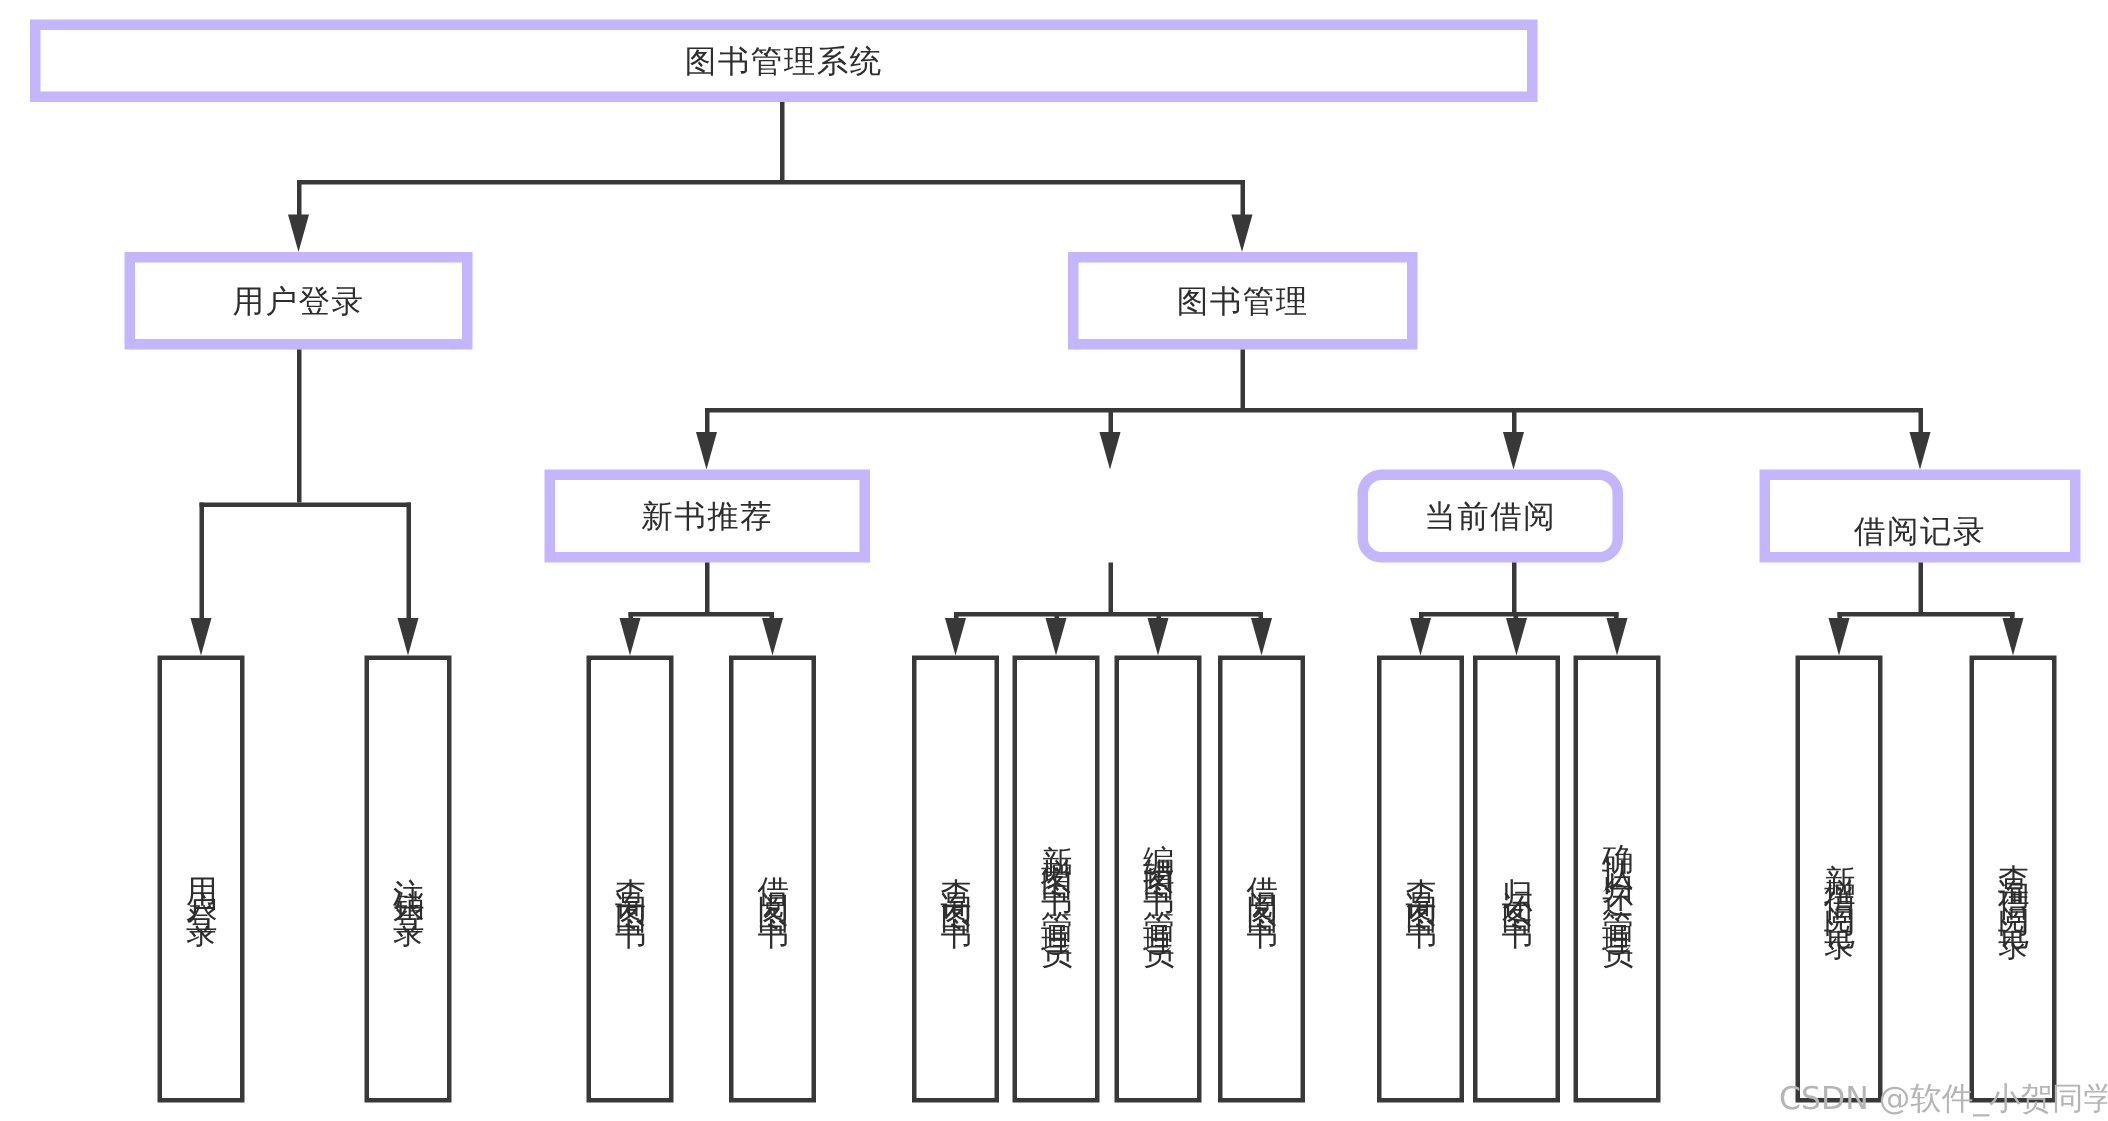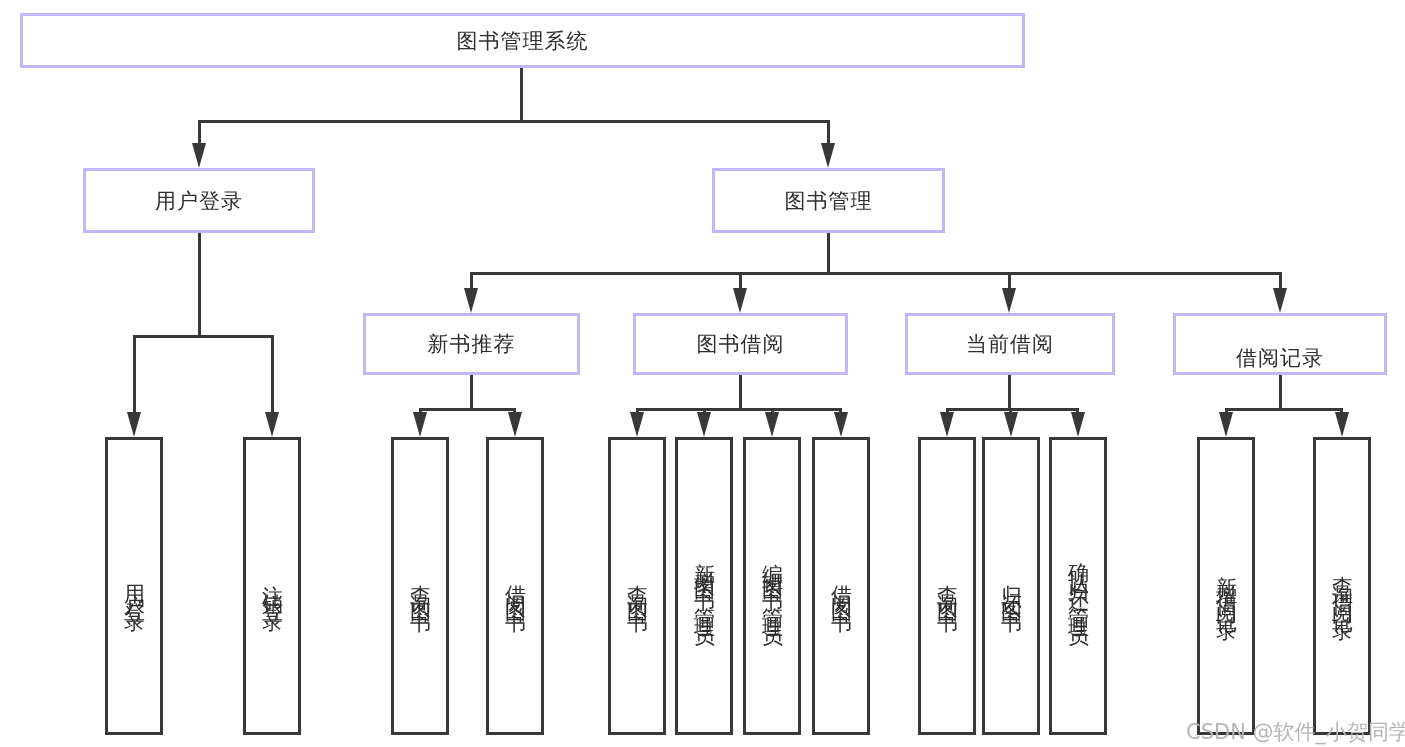--- a/index.html
+++ b/index.html
@@ -9,7 +9,7 @@
   }
   .hbox {
     position:absolute; box-sizing:border-box; background:#ffffff;
-    border:3px solid #c4b5fd; display:flex; align-items:center; justify-content:center;
+    border:7px solid #c4b5fd; display:flex; align-items:center; justify-content:center;
     font-size:21px; color:#2d2d2d; letter-spacing:1px; white-space:nowrap;
   }
   .vbox {

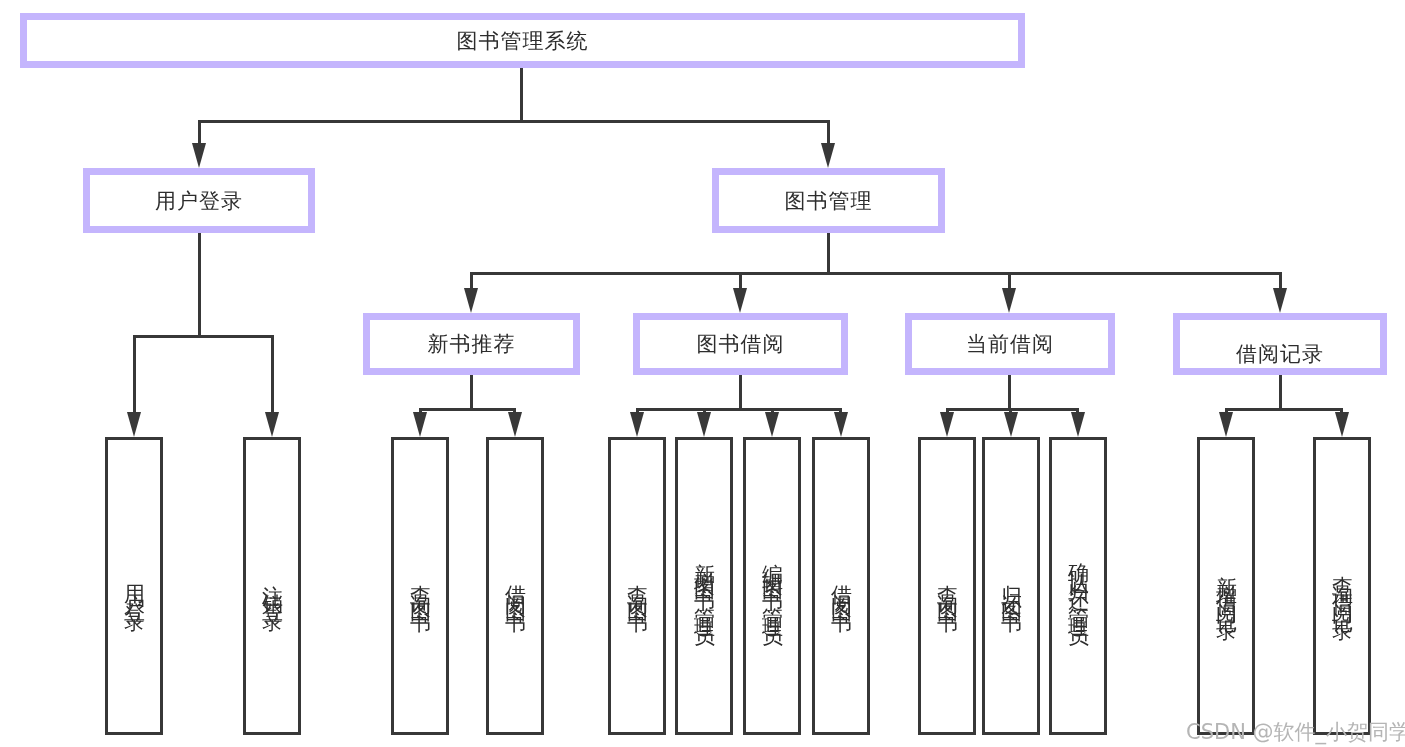--- a/index.html
+++ b/index.html
@@ -50,9 +50,6 @@
 
   <div class="hbox" style="left:712px;top:168px;width:233px;height:65px;">
     <span>图书管理</span>
-  </div>
-  <div class="hbox" style="left:633px;top:313px;width:215px;height:62px;">
-    <span>图书借阅</span>
   </div>
   <div class="hbox" style="left:905px;top:313px;width:210px;height:62px;">
     <span>当前借阅</span>

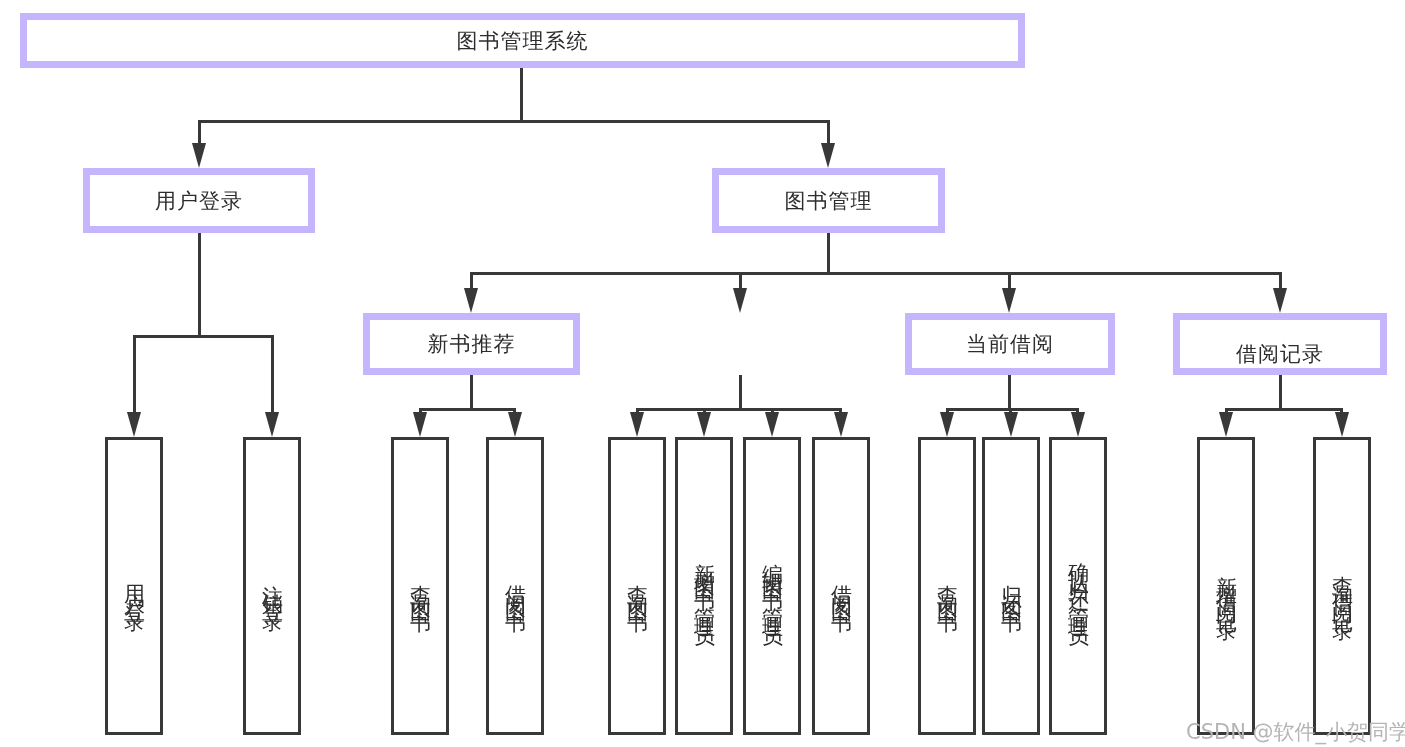--- a/index.html
+++ b/index.html
@@ -51,7 +51,7 @@
   <div class="hbox" style="left:712px;top:168px;width:233px;height:65px;">
     <span>图书管理</span>
   </div>
-  <div class="hbox" style="left:905px;top:313px;width:210px;height:62px;">
+  <div class="hbox" style="left:905px;top:313px;width:177px;height:62px;border-radius:16px;">
     <span>当前借阅</span>
   </div>
   <div class="hbox" style="left:1173px;top:313px;width:214px;height:62px;align-items:flex-end;">

